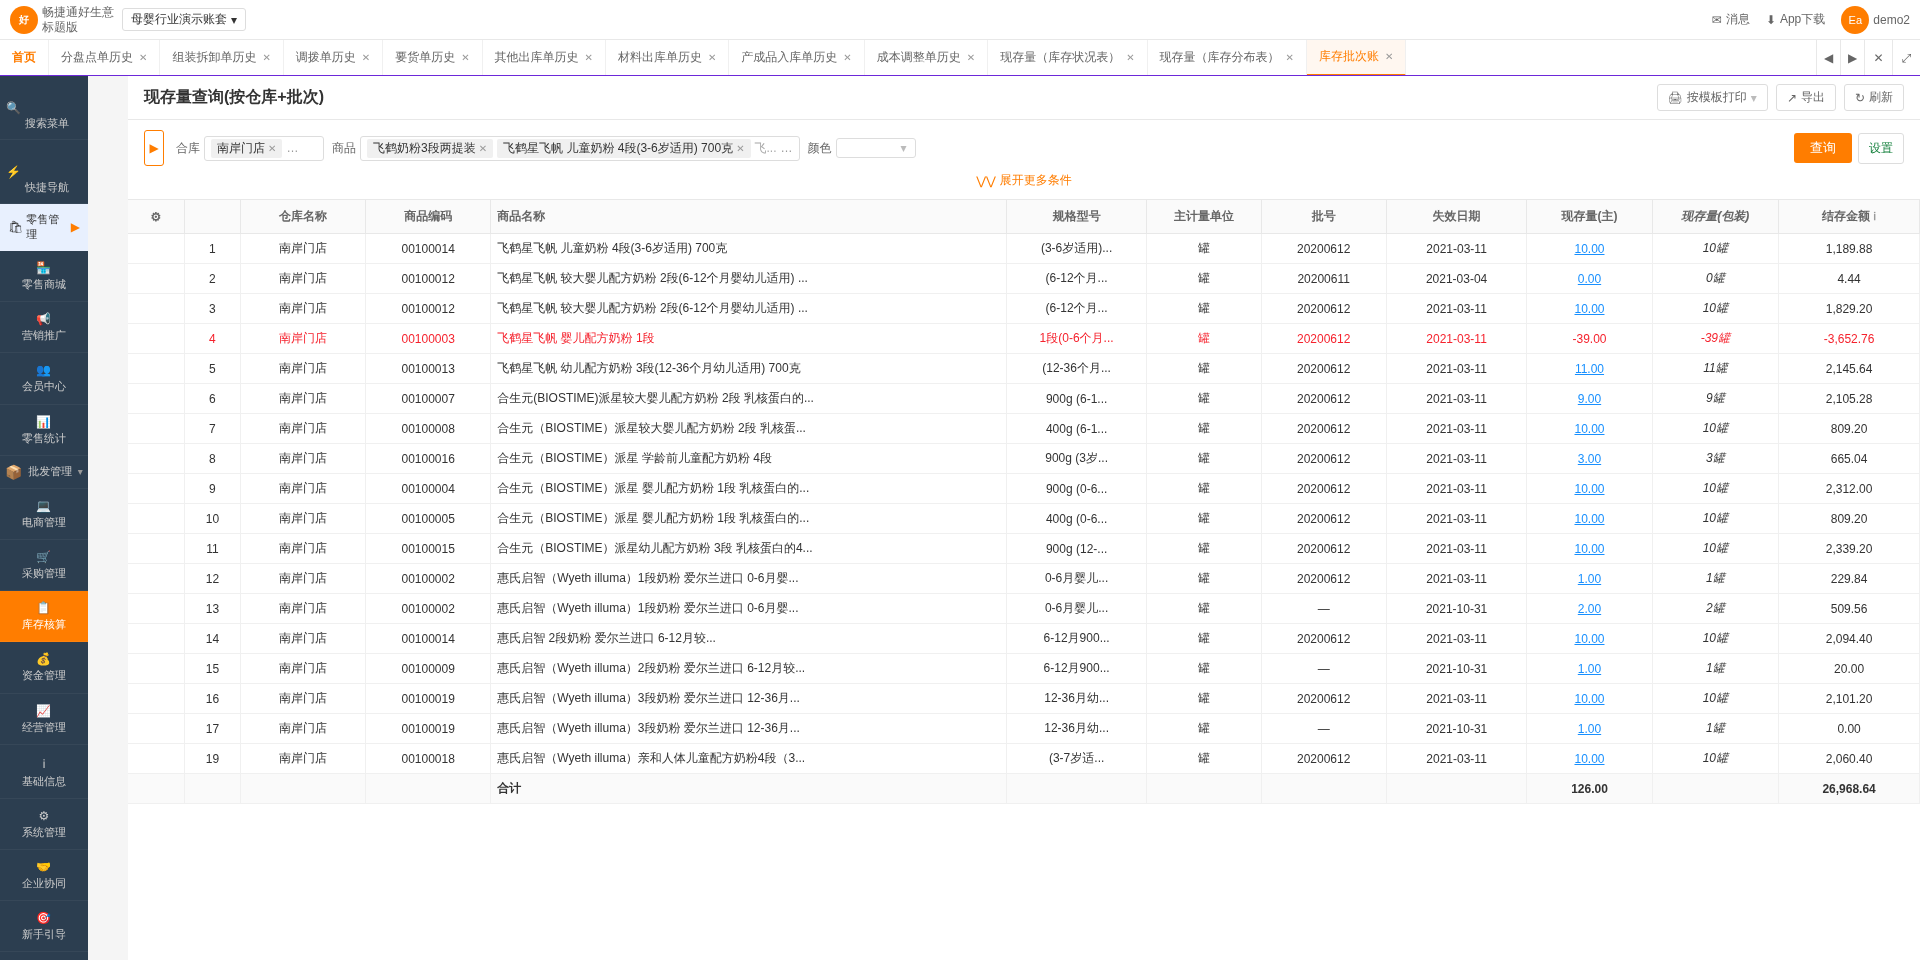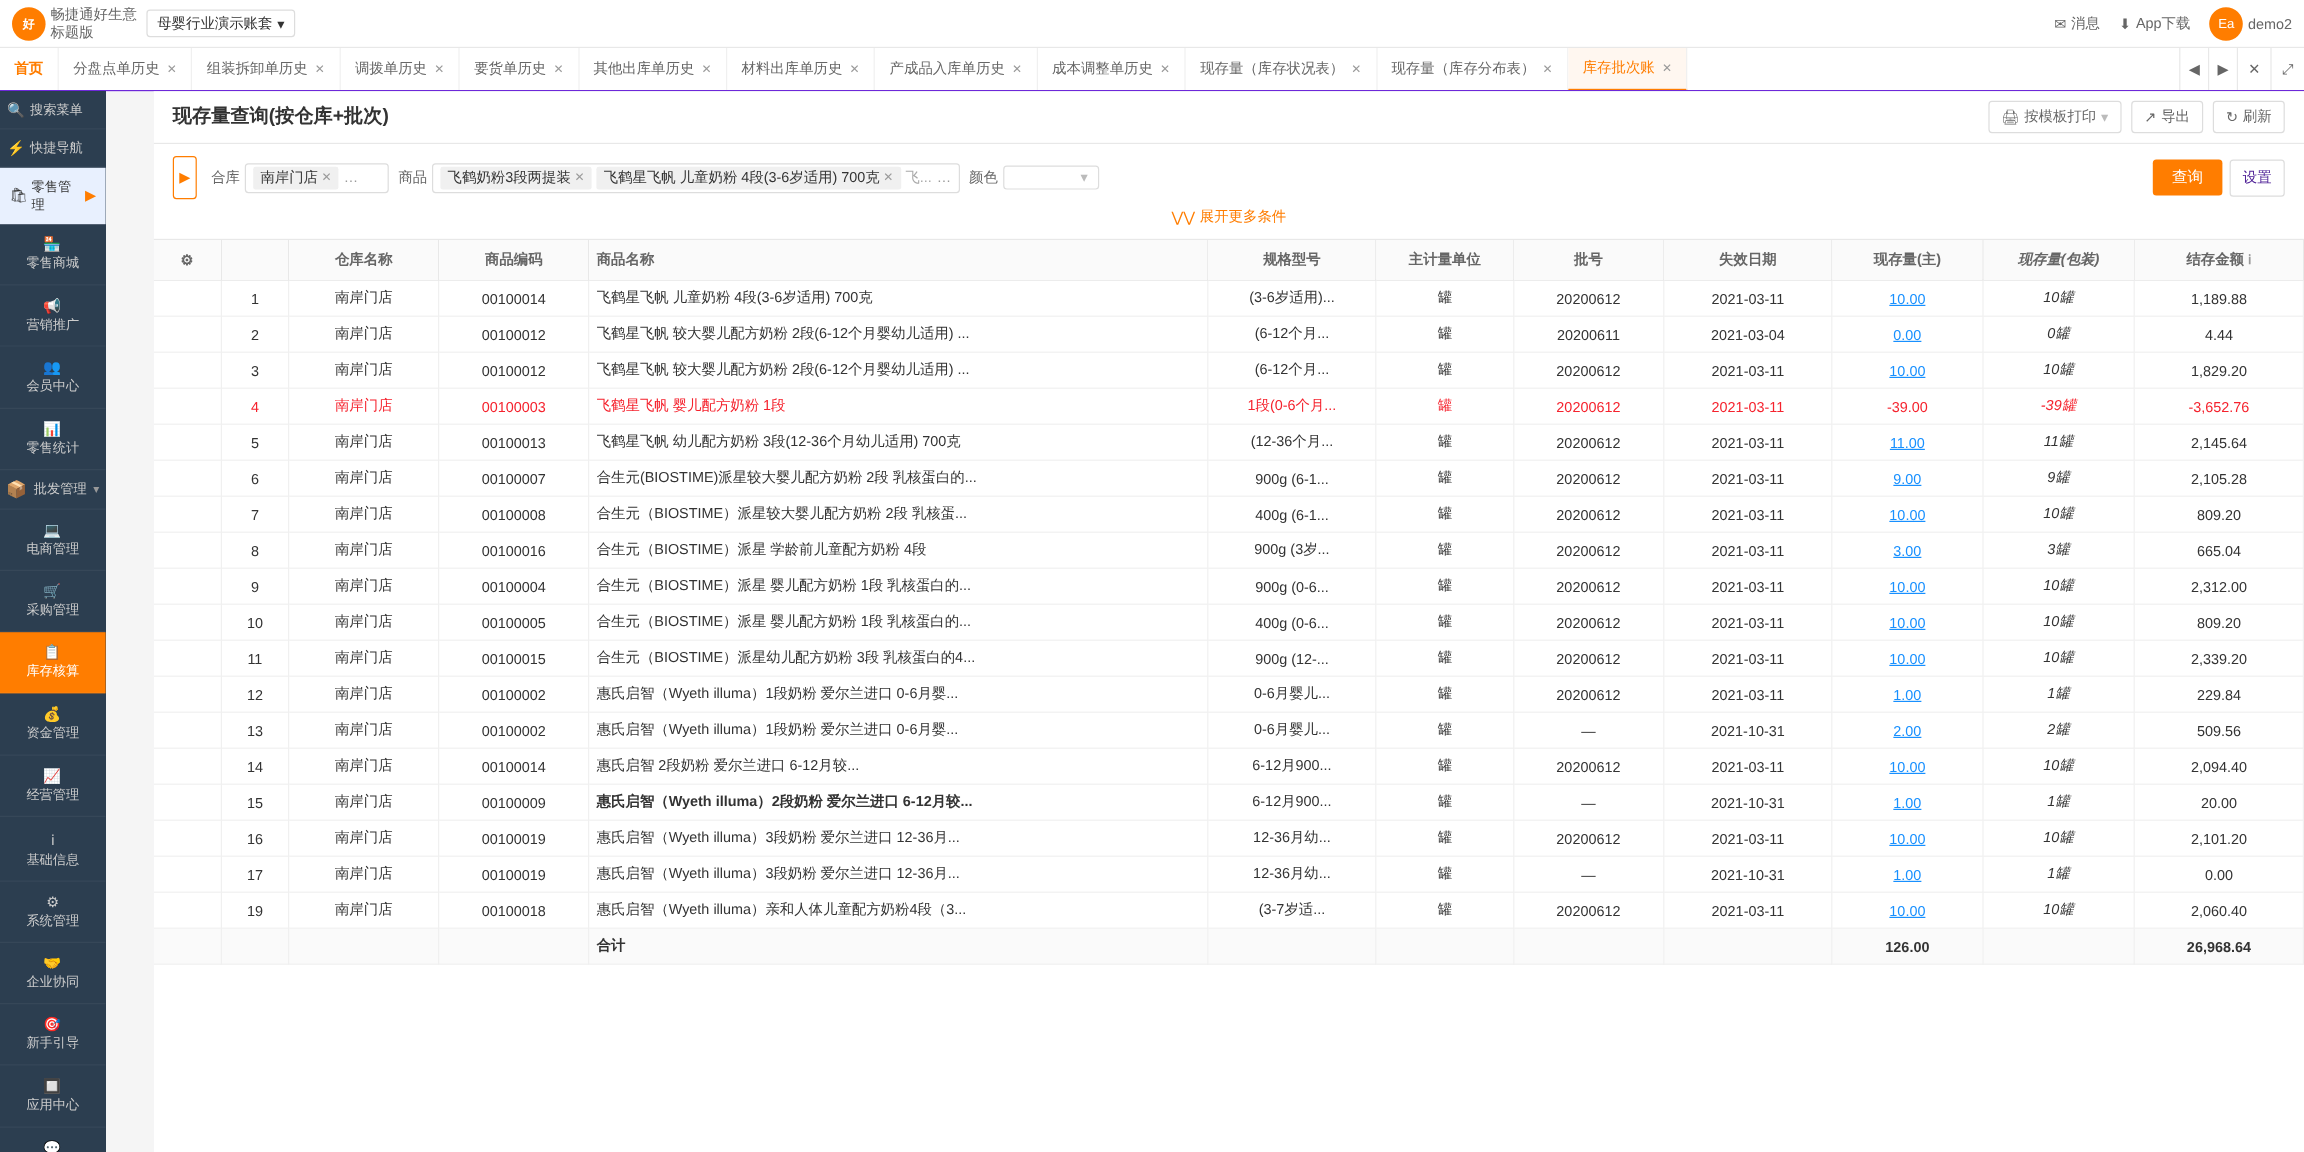--- a/index.html
+++ b/index.html
@@ -35,7 +35,7 @@
     .sidebar-item.active { background: #ff7d00; color: white; }
     .sidebar-item-label { font-size: 11px; text-align: center; line-height: 1.2; }
     .sidebar-search { padding: 8px 6px; display: flex; align-items: center; gap: 4px; color: #ccc; cursor: pointer; border-bottom: 1px solid rgba(255,255,255,0.05); }
-    .sidebar-nav-label { font-size: 11px; }
+    .sidebar-nav-label { font-size: 11px; margin-top: 32px; }
 
     
     .content { flex: 1; display: flex; flex-direction: column; overflow: hidden; background: #f0f2f5; margin-left: 40px; }

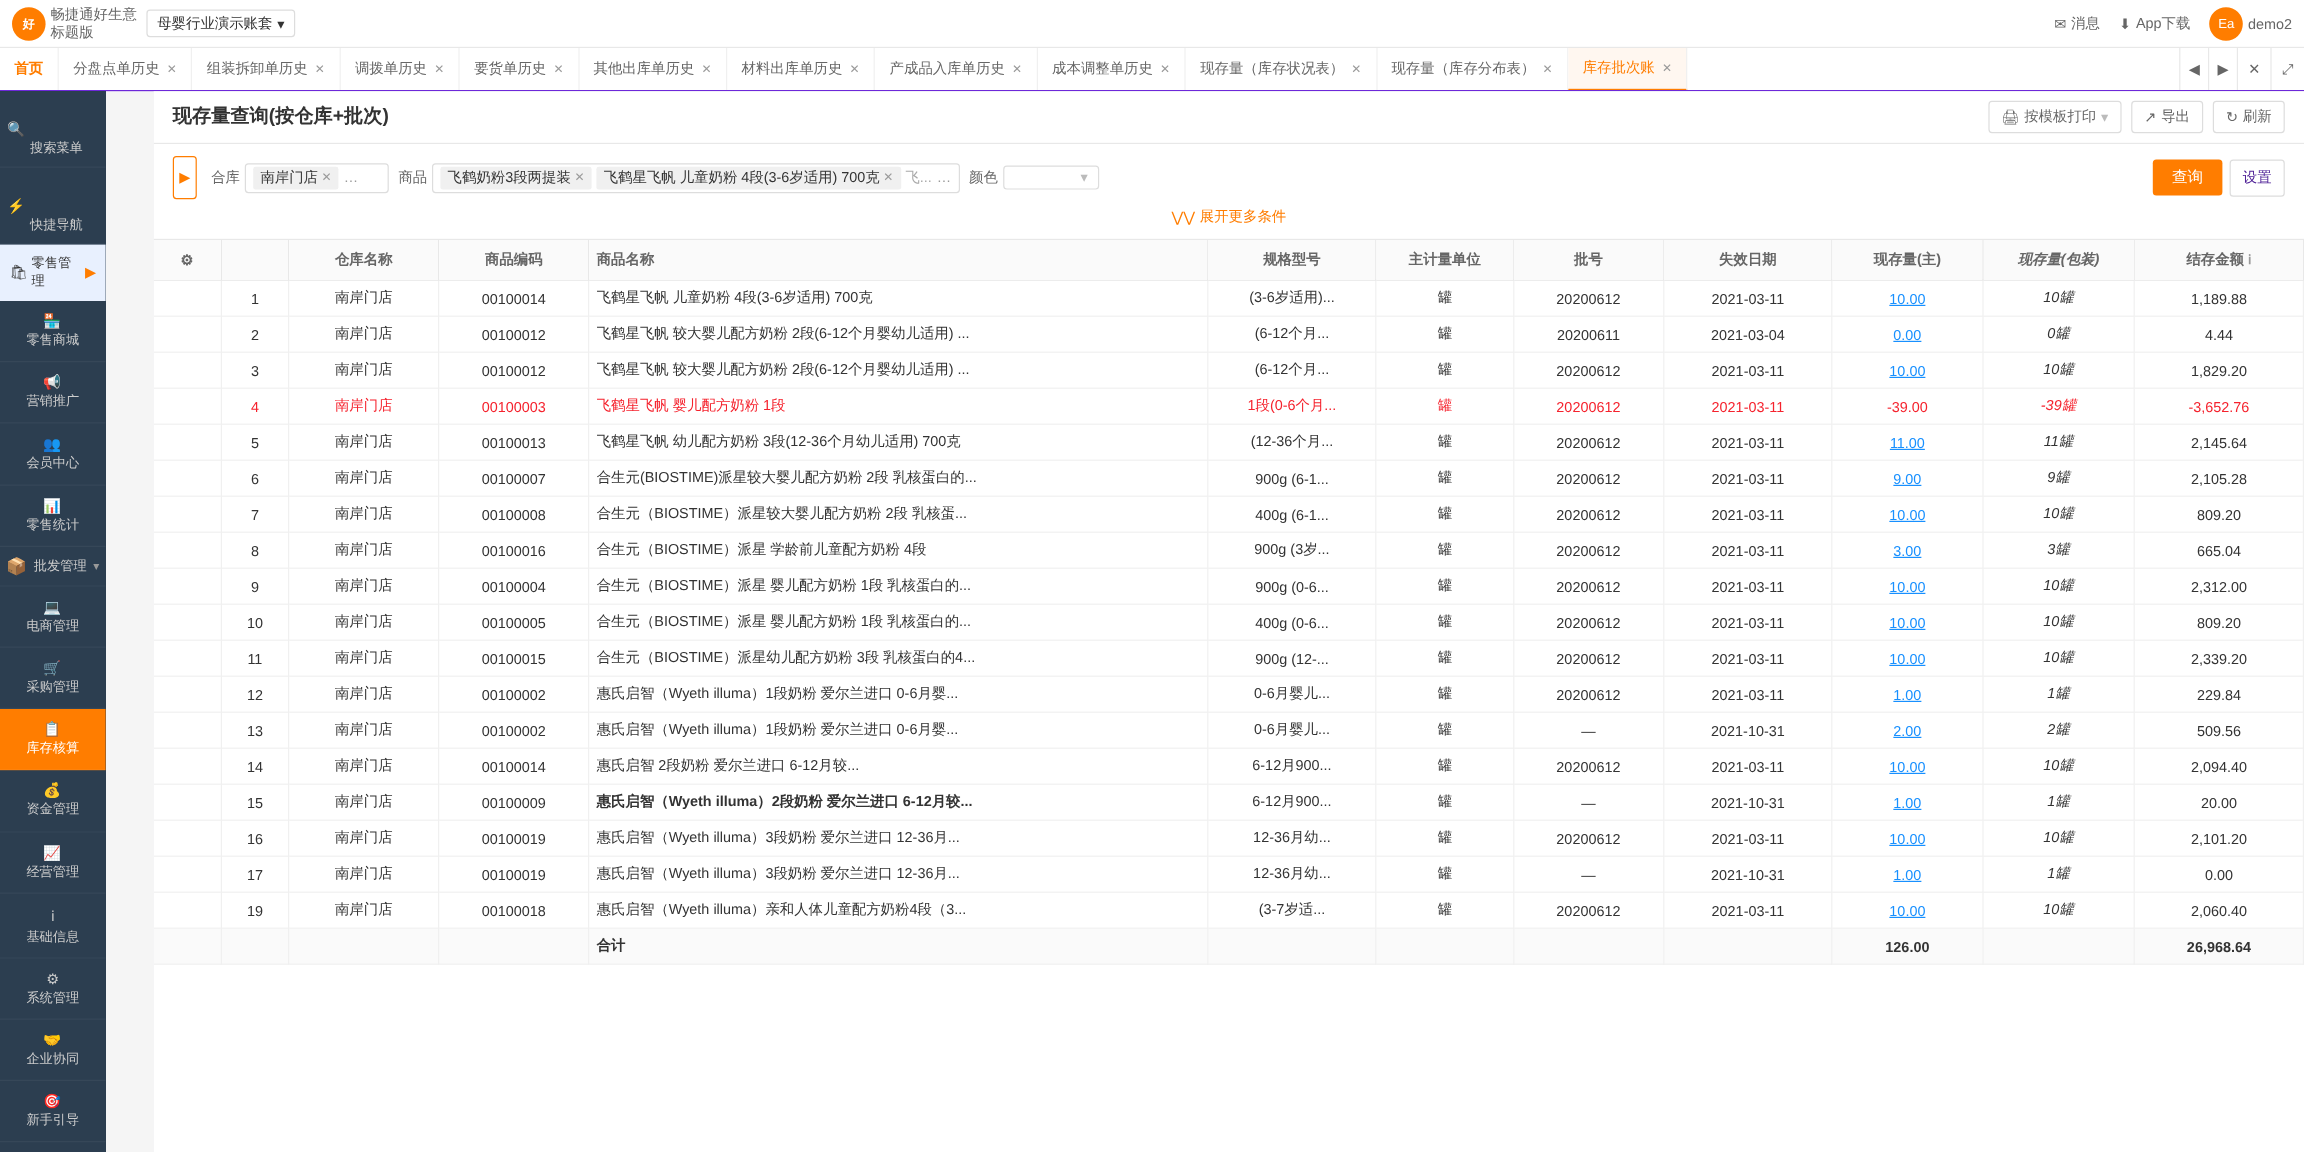--- a/index.html
+++ b/index.html
@@ -59,7 +59,7 @@
     .filter-more { color: #999; cursor: pointer; }
     .expand-btn { display: flex; align-items: center; gap: 4px; color: #ff7d00; cursor: pointer; font-size: 12px; margin-top: 6px; justify-content: center; }
     .btn-query { background: #ff7d00; color: white; border: none; padding: 6px 16px; border-radius: 3px; cursor: pointer; font-size: 13px; }
-    .btn-settings { background: #fff; color: #4c1d95; border: 1px solid #ddd; padding: 6px 10px; border-radius: 3px; cursor: pointer; font-size: 12px; }
+    .btn-settings { background: #fff; color: #15803d; border: 1px solid #ddd; padding: 6px 10px; border-radius: 3px; cursor: pointer; font-size: 12px; }
     .filter-expand-icon { color: #ff7d00; width: 20px; height: 36px; display: flex; align-items: center; justify-content: center; cursor: pointer; border: 1px solid #ff7d00; border-radius: 3px; margin-right: 4px; }
 
     

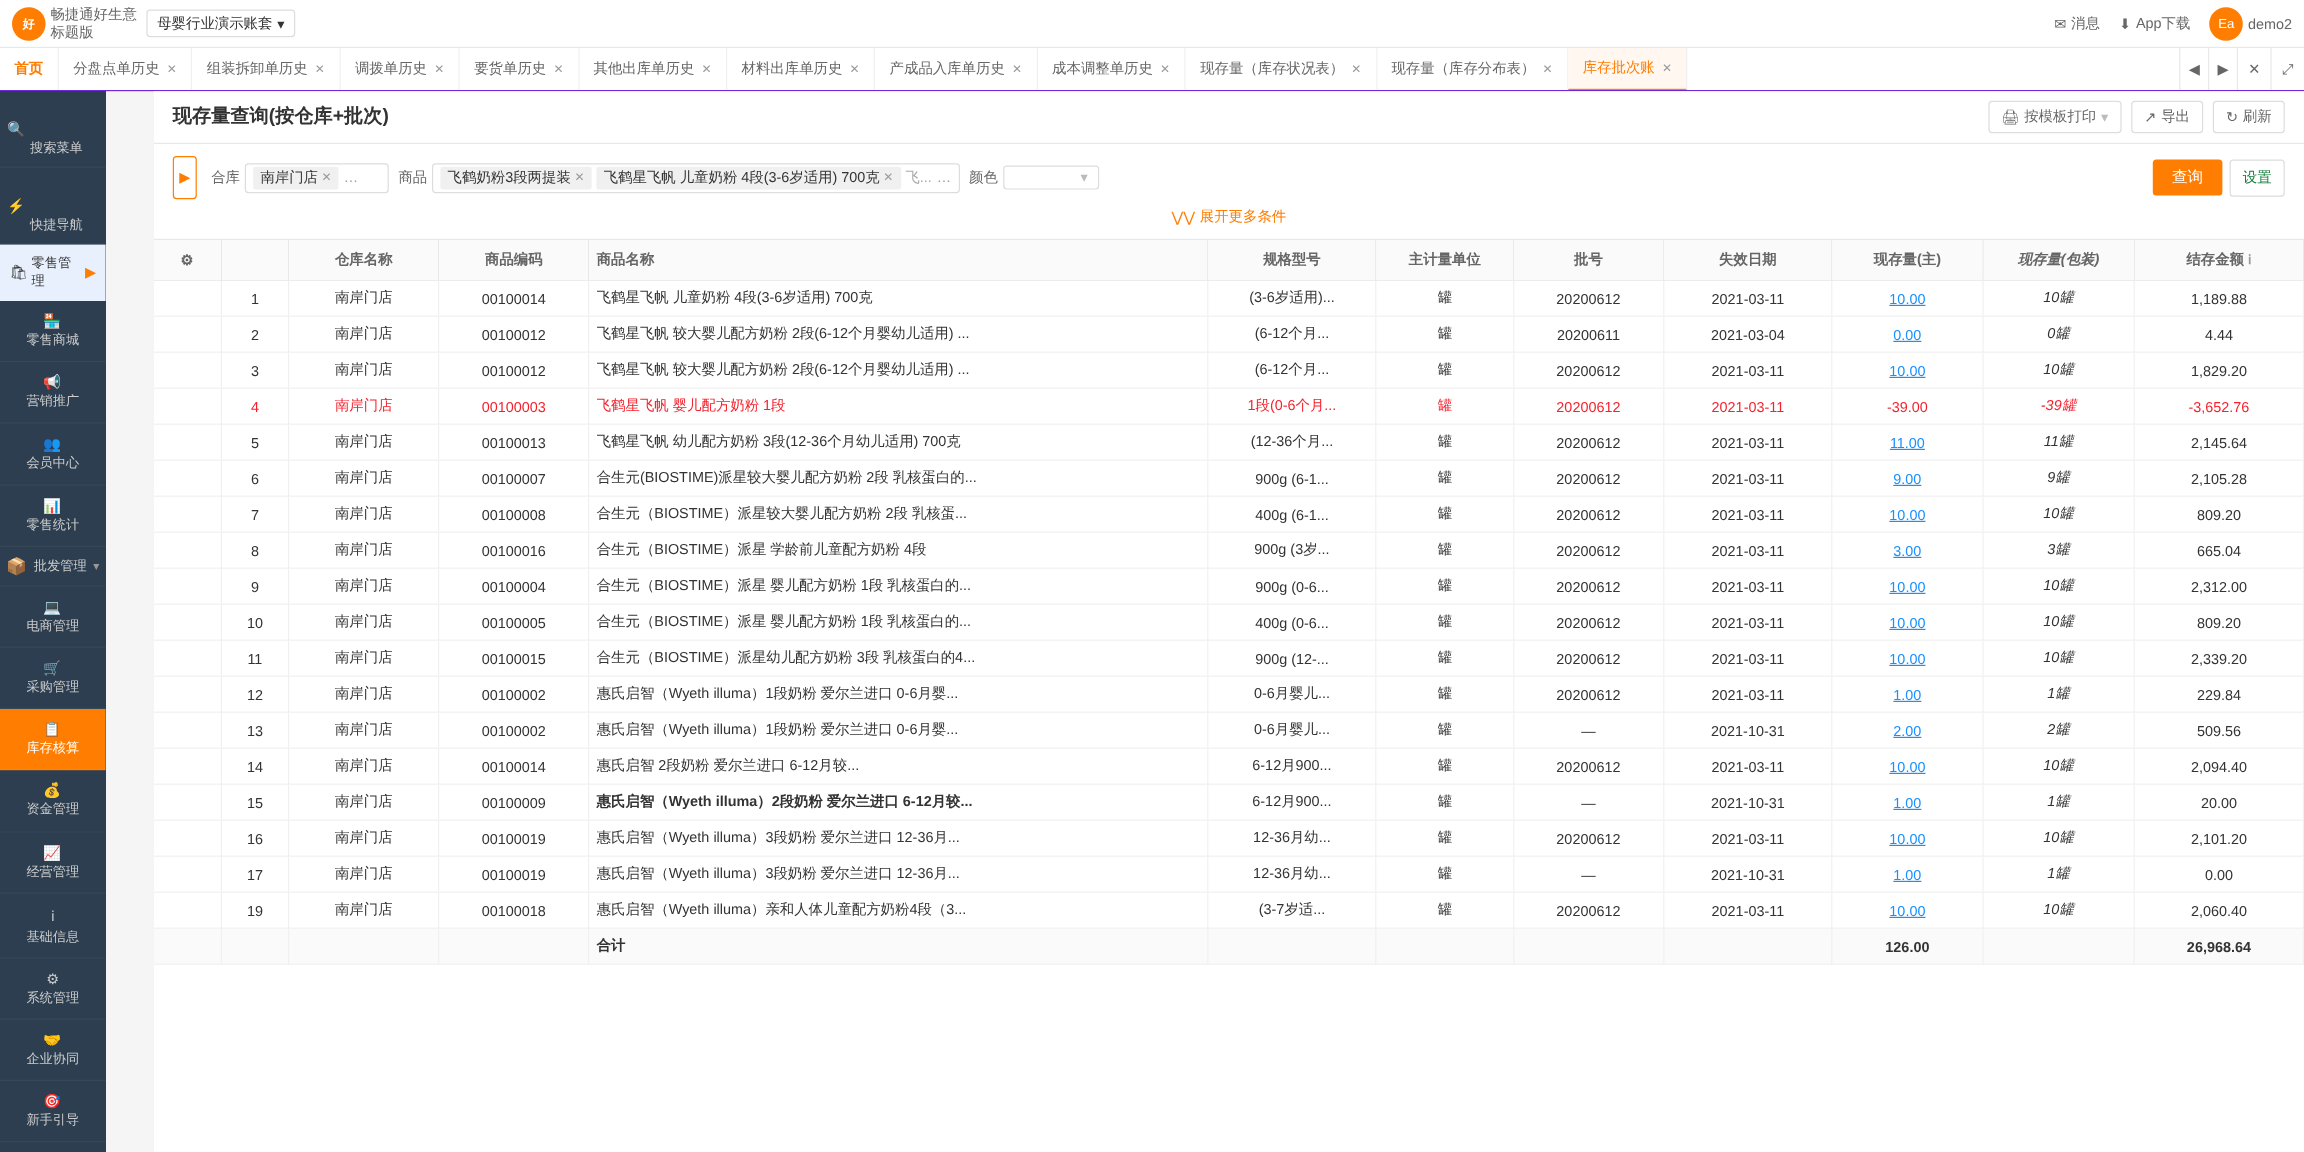--- a/index.html
+++ b/index.html
@@ -523,7 +523,7 @@
               <td class="col-num">15</td>
               <td class="col-warehouse">南岸门店</td>
               <td class="col-code">00100009</td>
-              <td class="col-name" style="text-align: left; font-weight: bold;">惠氏启智（Wyeth illuma）2段奶粉 爱尔兰进口 6-12月较...</td>
+              <td class="col-name" style="text-align: left;">惠氏启智（Wyeth illuma）2段奶粉 爱尔兰进口 6-12月较...</td>
               <td class="col-spec">6-12月900...</td>
               <td class="col-unit">罐</td>
               <td class="col-batch">—</td>

